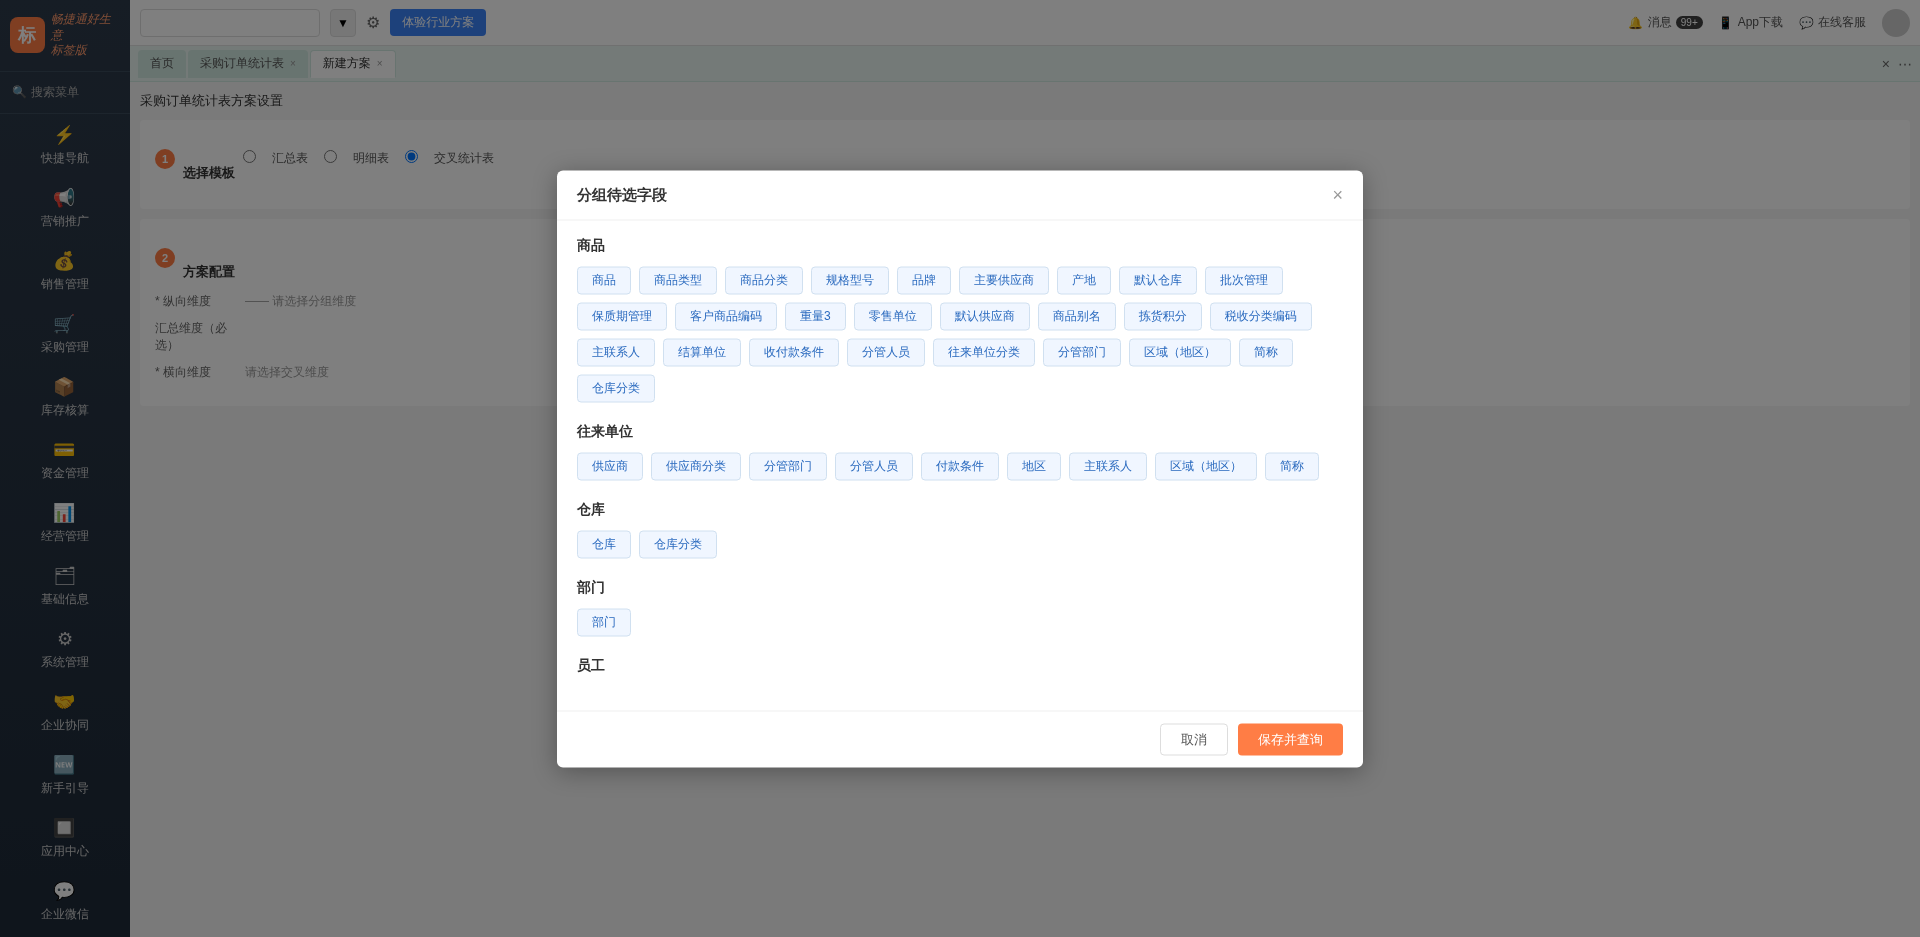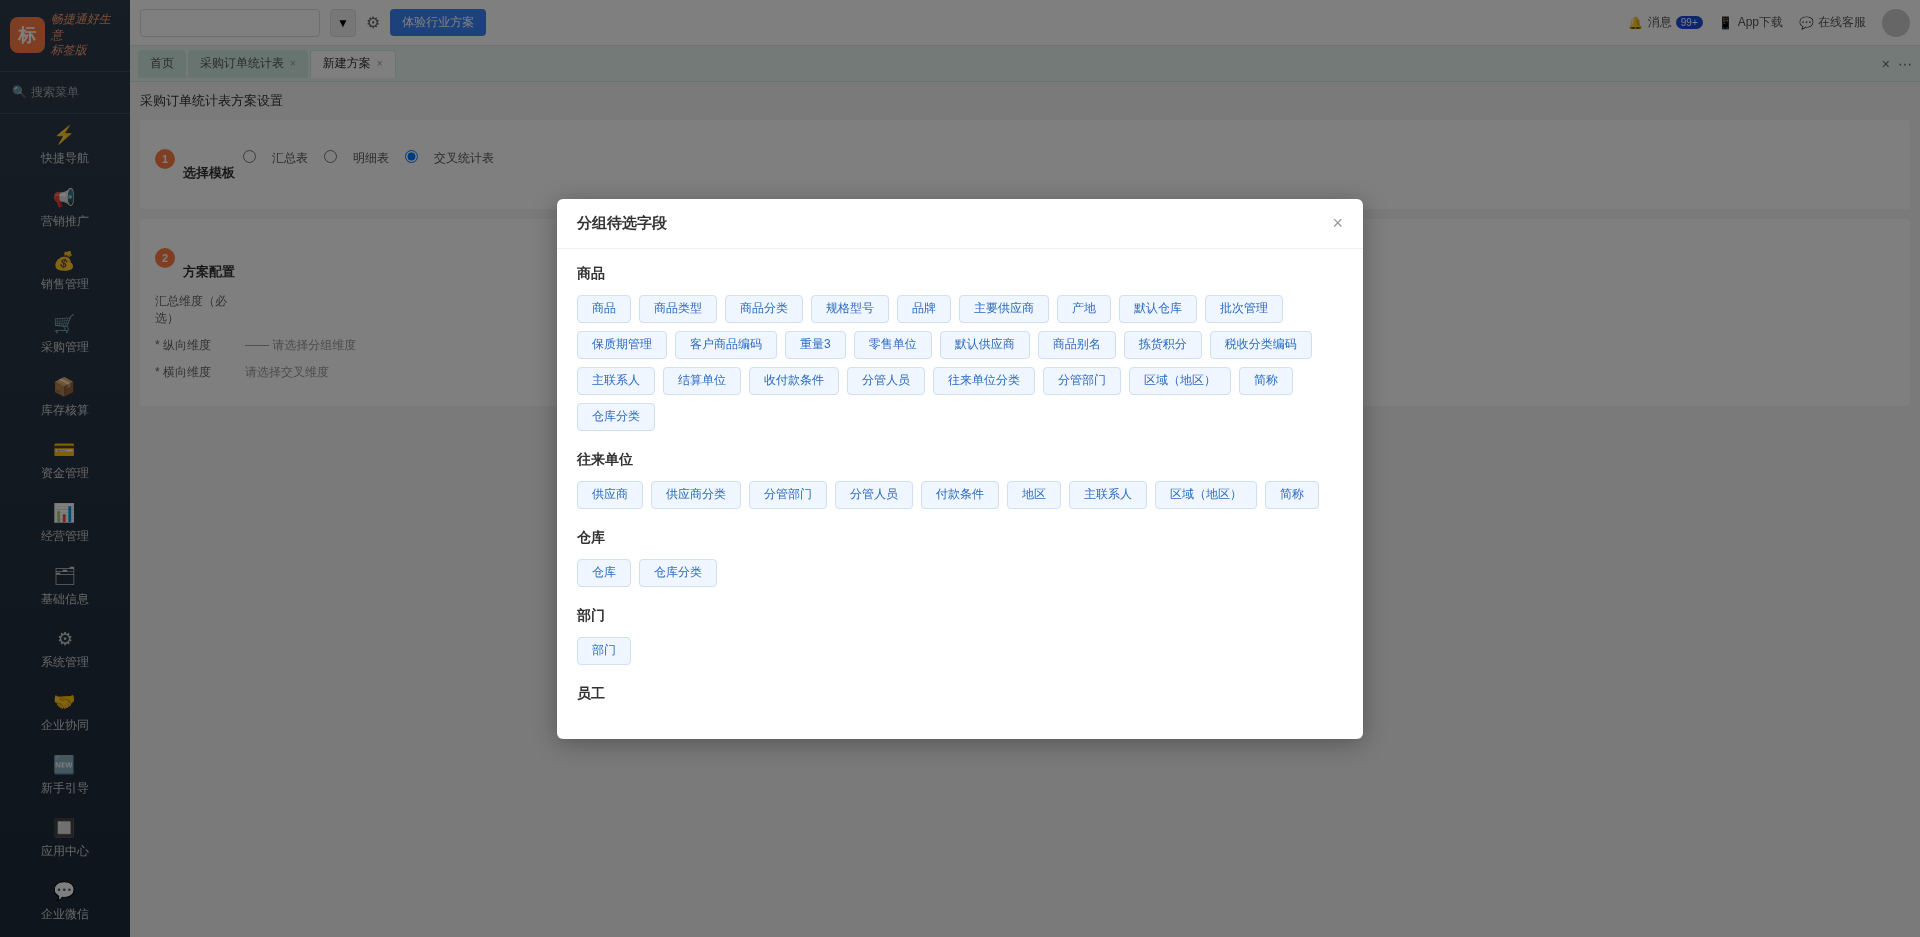--- a/index.html
+++ b/index.html
@@ -33,7 +33,7 @@
     .header-trial-btn { background: #3b82f6; color: white; border: none; border-radius: 4px; padding: 5px 12px; font-size: 12px; cursor: pointer; }
     .header-right { margin-left: auto; display: flex; align-items: center; gap: 16px; }
     .header-right-item { display: flex; align-items: center; gap: 4px; font-size: 12px; color: #555; cursor: pointer; }
-    .badge { background: #1d4ed8; color: white; border-radius: 10px; font-size: 10px; padding: 1px 5px; }
+    .badge { background: #404040; color: white; border-radius: 10px; font-size: 10px; padding: 1px 5px; }
     .avatar { width: 28px; height: 28px; background: #ccc; border-radius: 50%; }
 
     

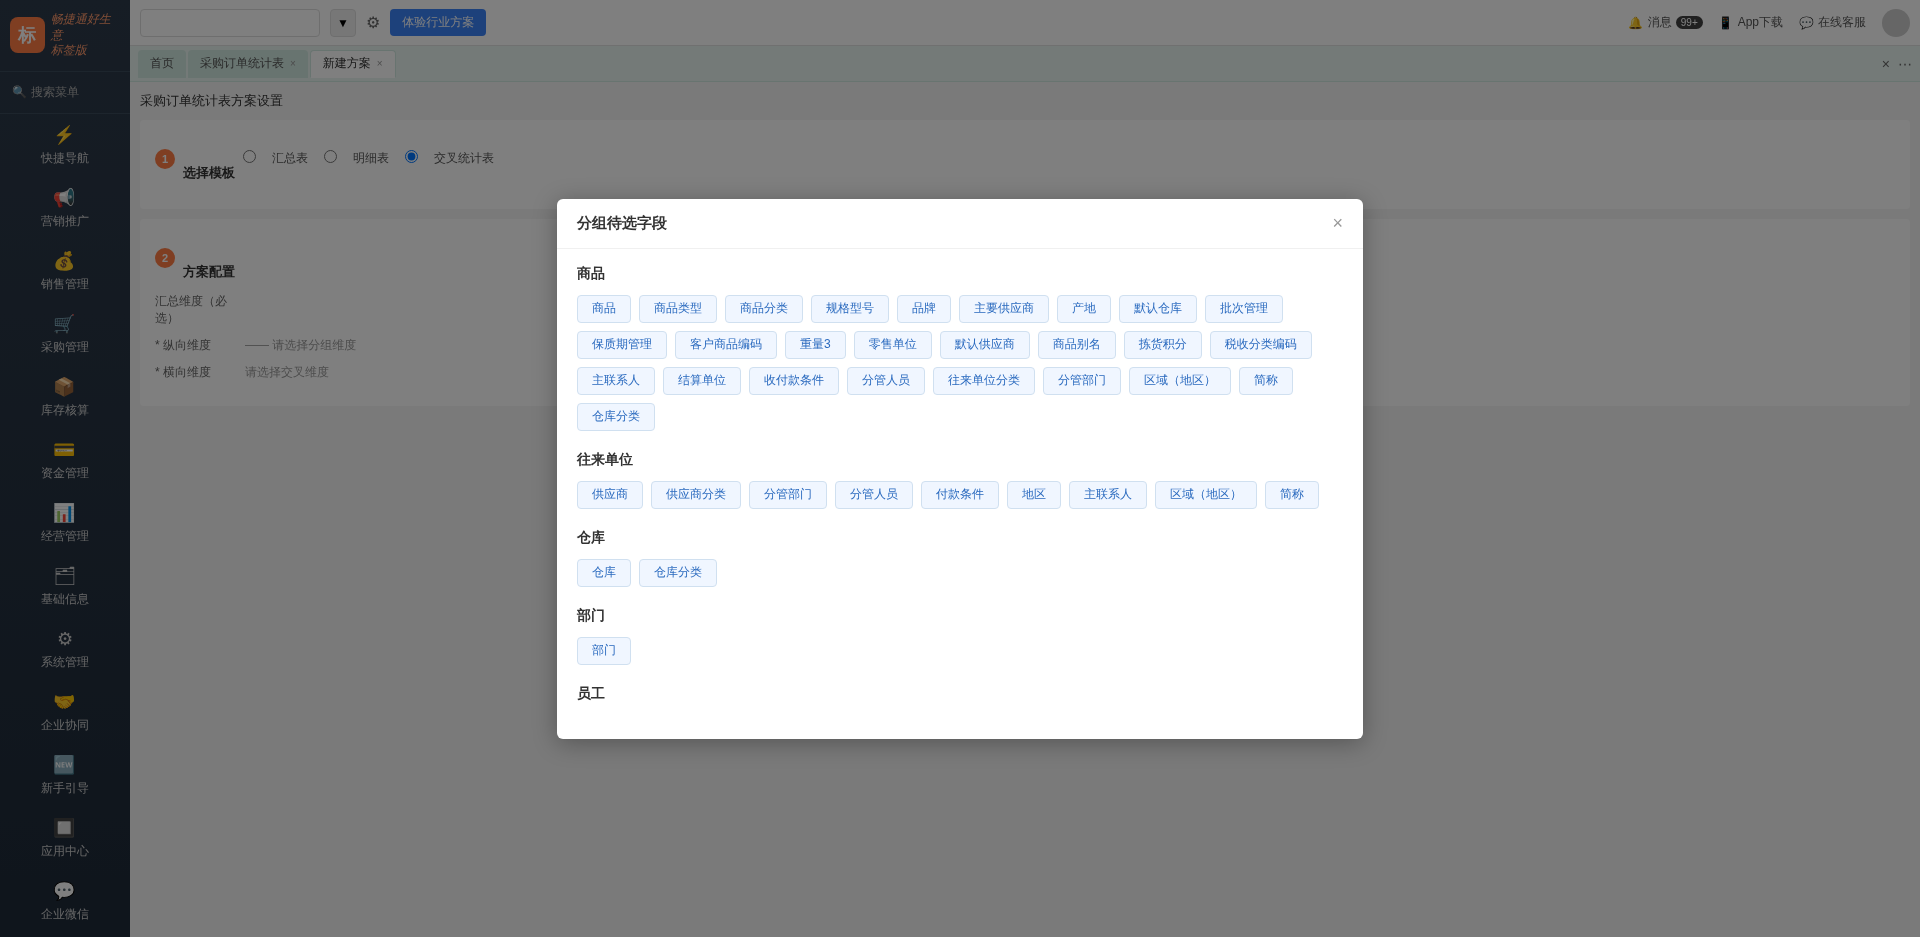--- a/index.html
+++ b/index.html
@@ -242,11 +242,11 @@
       <div class="step-title">方案配置</div>
     </div>
     <div class="form-row">
-      <span class="form-label">汇总维度（必选）</span>
-    </div>
-    <div class="form-row">
       <span class="form-label">* 纵向维度</span>
       <span style="color:#999;font-size:12px">—— 请选择分组维度</span>
+    </div>
+    <div class="form-row">
+      <span class="form-label">汇总维度（必选）</span>
     </div>
     <div class="form-row">
       <span class="form-label">* 横向维度</span>

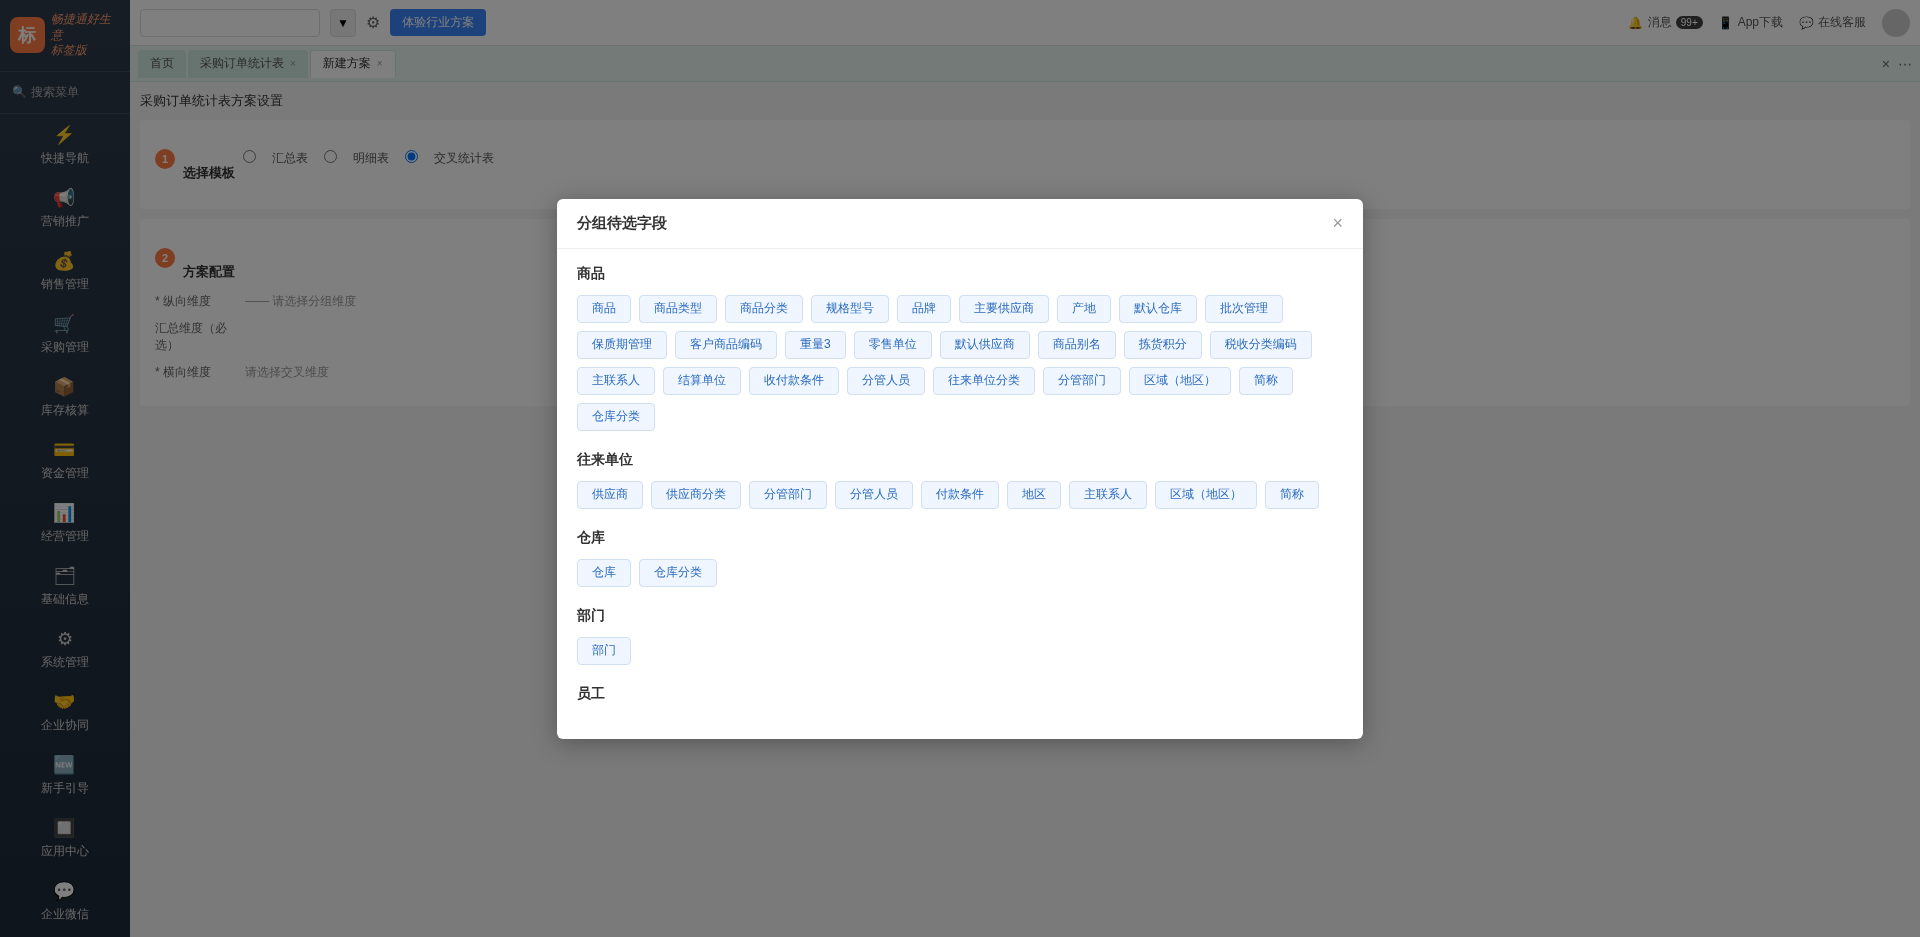--- a/index.html
+++ b/index.html
@@ -325,6 +325,10 @@
         <div class="field-section-title">员工</div>
       </div>
     </div>
+  <div class="dialog-footer">
+    <button class="btn-cancel">取消</button>
+    <button class="btn-confirm">保存并查询</button>
+  </div>
 </div>
 
 </body></html>

